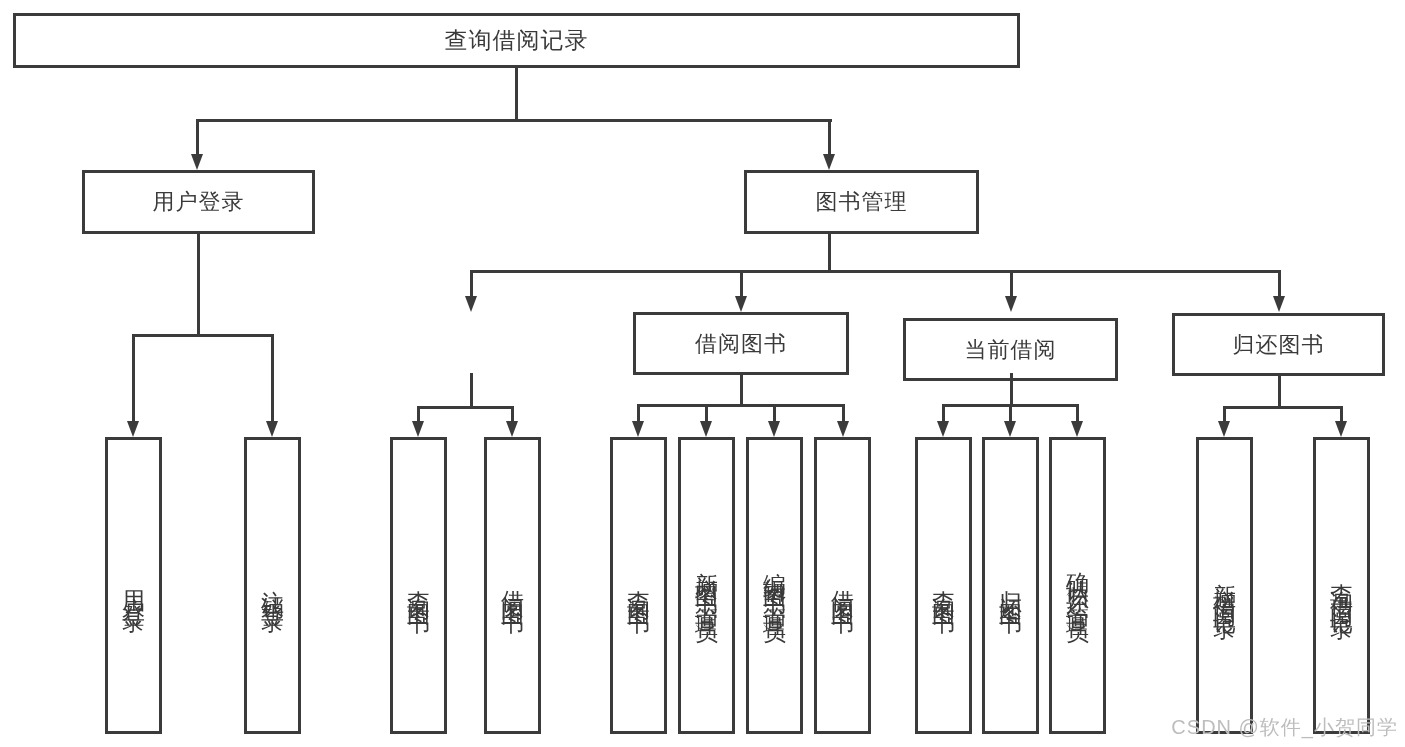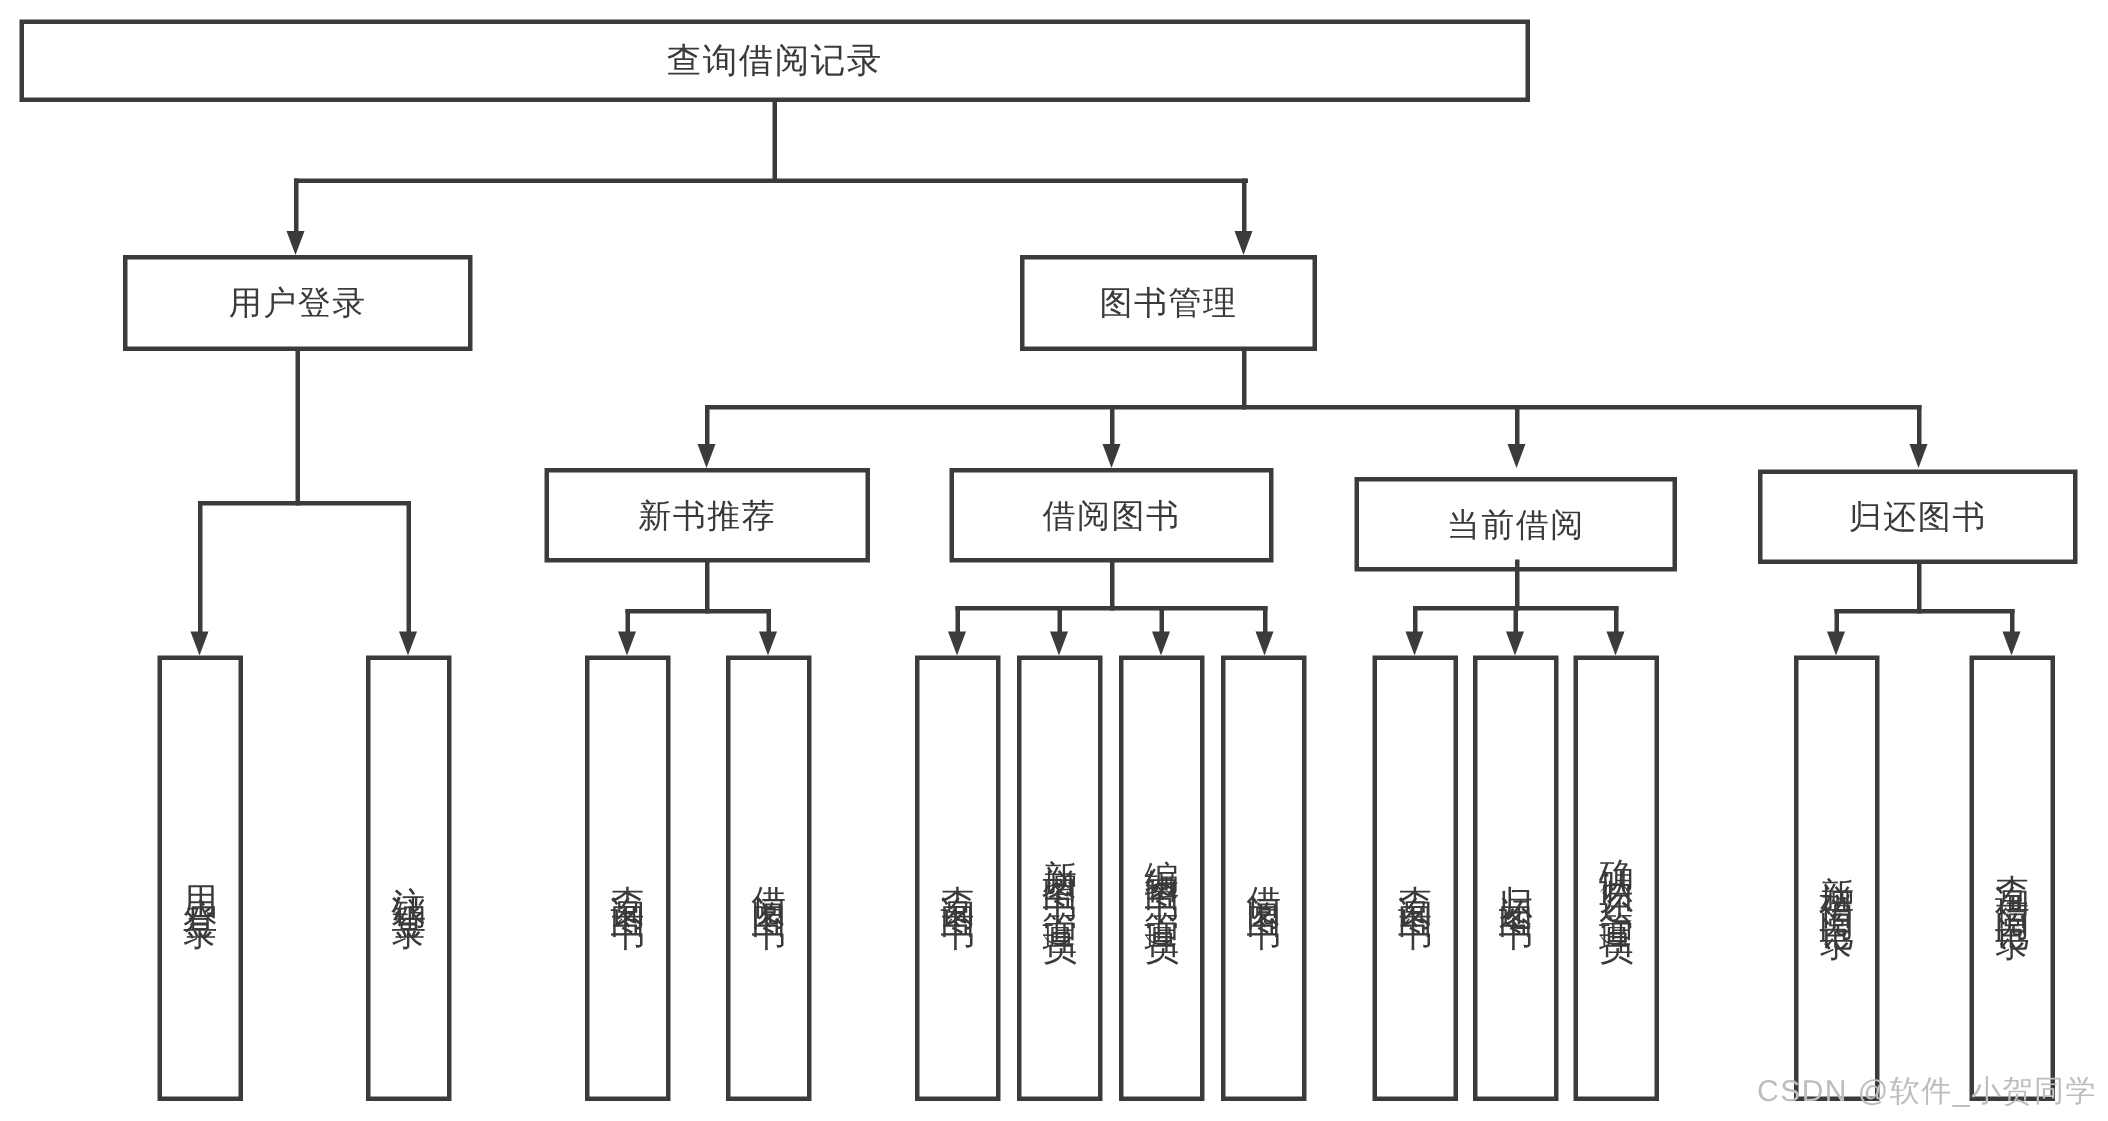--- a/index.html
+++ b/index.html
@@ -90,7 +90,7 @@
   <div class="nbox" style="left:82px; top:170px; width:233px; height:64px;">
     <span>用户登录</span>
   </div>
-  <div class="nbox" style="left:680px; top:170px; width:198px; height:64px;">
+  <div class="nbox" style="left:744px; top:170px; width:235px; height:64px;">
     <span>图书管理</span>
   </div>
 

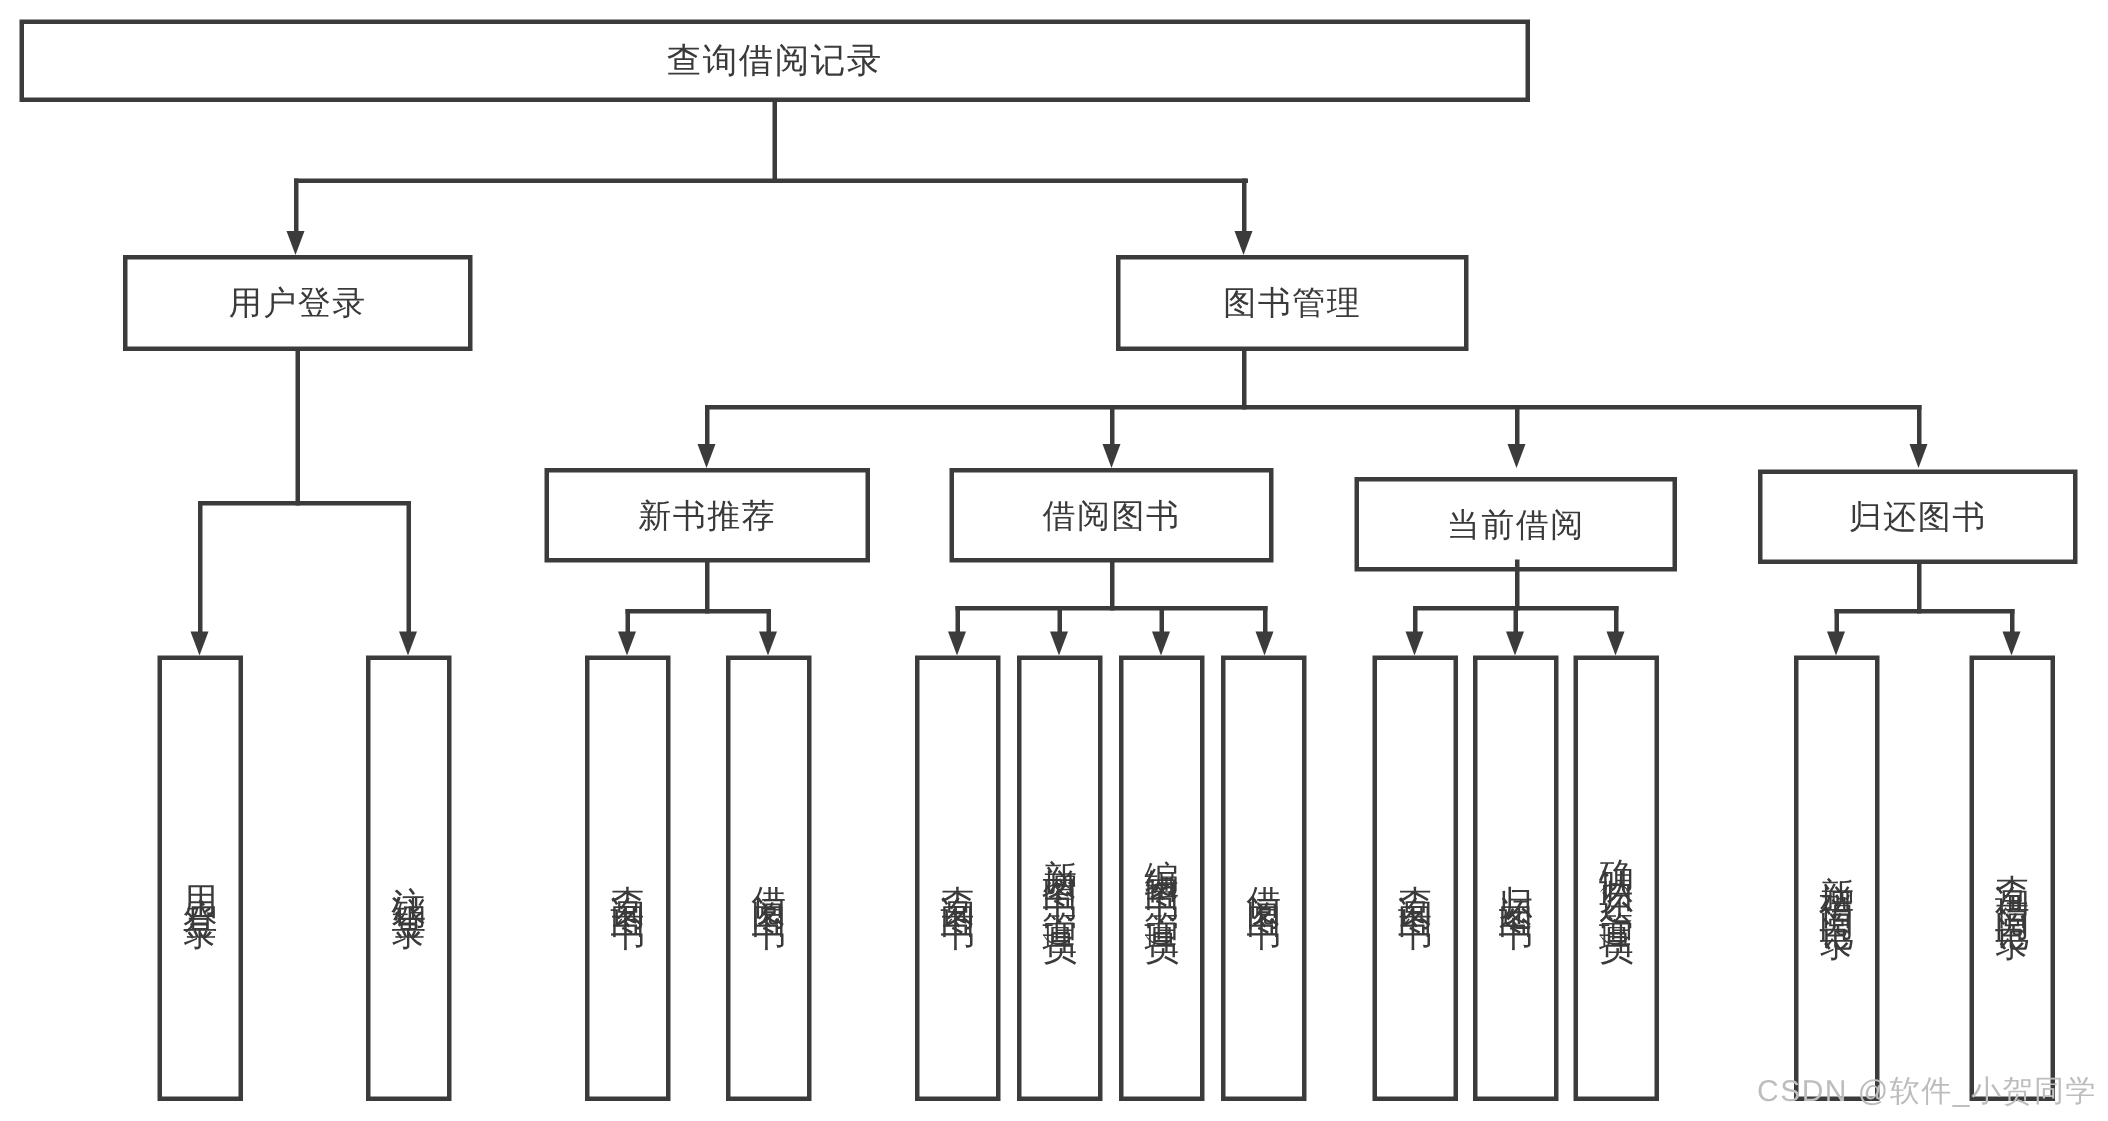--- a/index.html
+++ b/index.html
@@ -112,9 +112,6 @@
   <div class="vl" style="left:1278px; top:270px; height:28px;"></div>
   <div class="ah" style="left:1273px; top:296px;"></div>
 
-  <div class="nbox" style="left:363px; top:312px; width:217px; height:63px;">
-    <span>新书推荐</span>
-  </div>
   <div class="nbox" style="left:633px; top:312px; width:216px; height:63px;">
     <span>借阅图书</span>
   </div>

